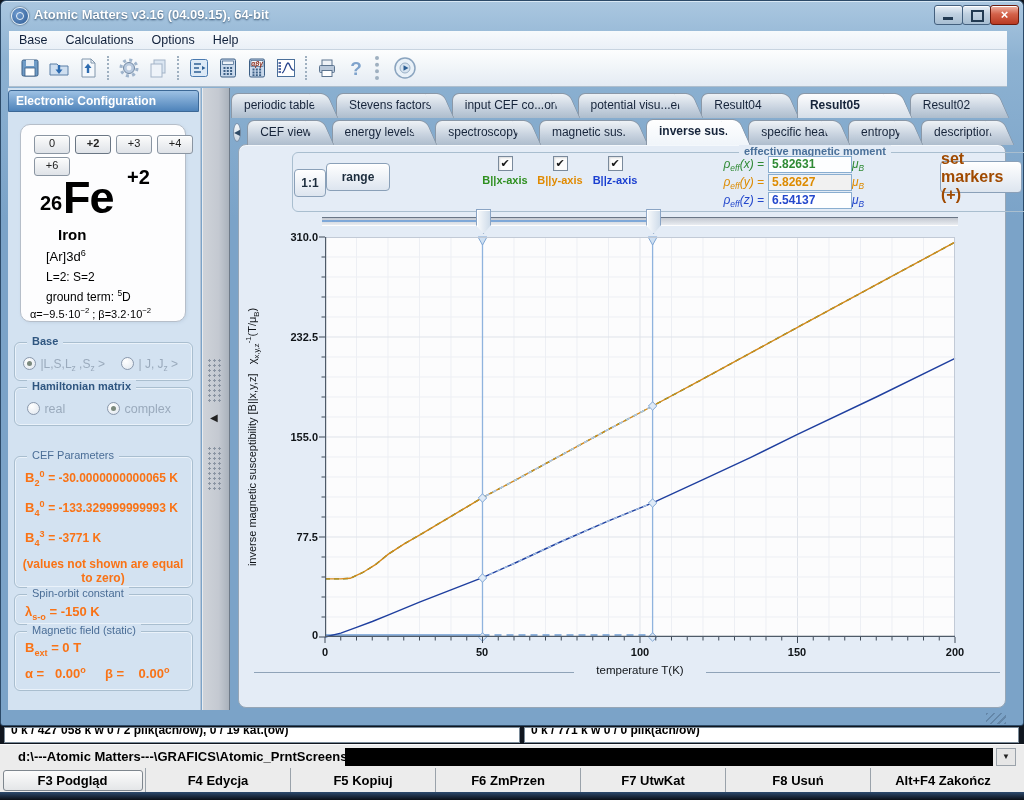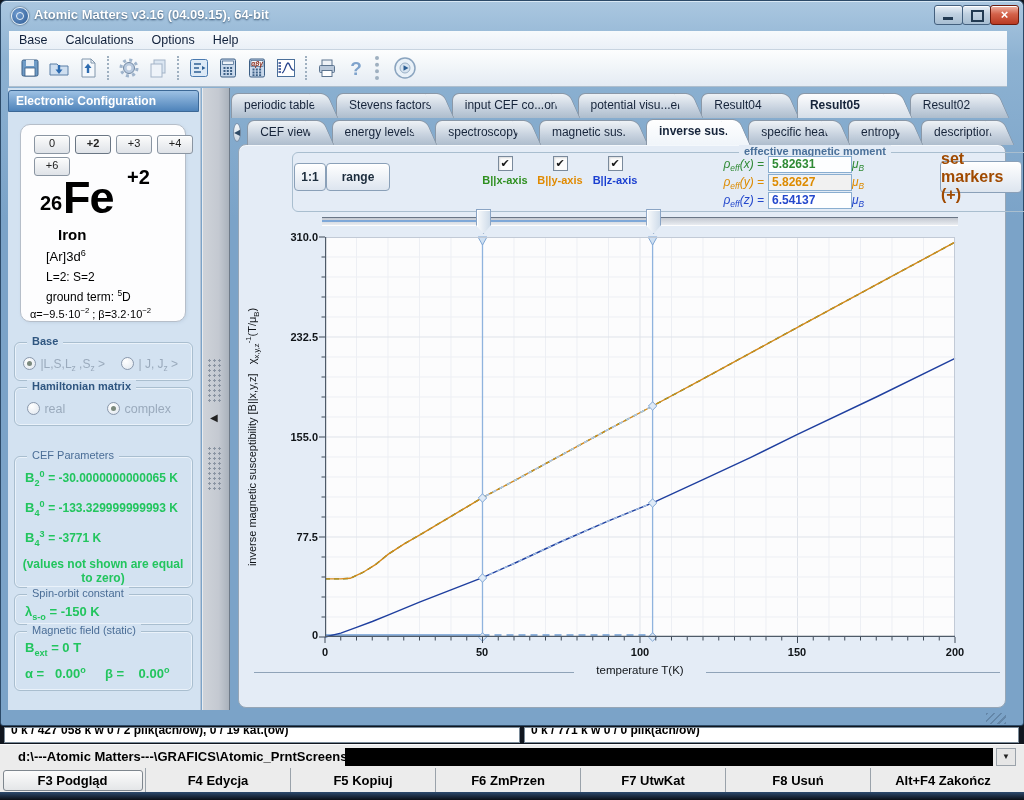--- a/index.html
+++ b/index.html
@@ -287,7 +287,7 @@
   <div class="abs mgroup" style="left:252px;top:152px;width:748px;height:58px;">
     <span class="gcap" style="left:446px;">effective magnetic moment</span>
   </div>
-  <div class="abs btn" style="left:294px;top:163px;width:30px;height:26px;">1:1</div>
+  <div class="abs btn" style="left:294px;top:169px;width:30px;height:26px;">1:1</div>
   <div class="abs btn" style="left:326px;top:163px;width:62px;height:26px;">range</div>
 
   <div class="abs checkcol" style="left:478px;top:156px;width:54px;">

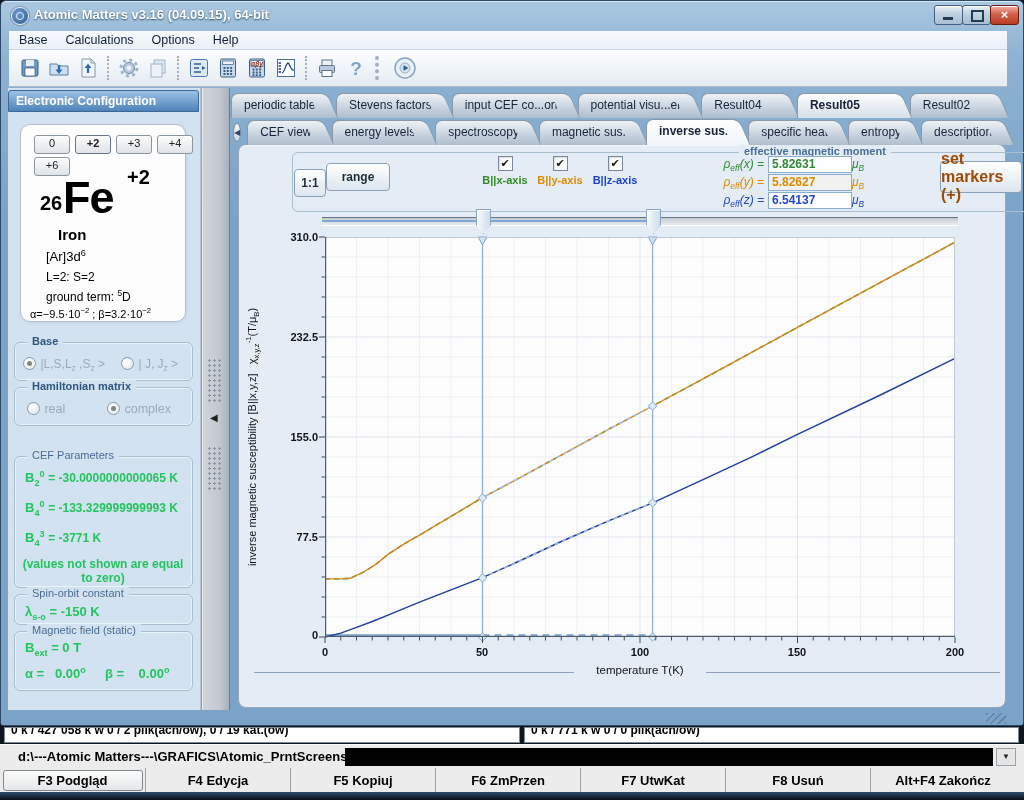--- a/index.html
+++ b/index.html
@@ -33,7 +33,7 @@
   .radio{width:11px;height:11px;border-radius:50%;border:1px solid #8a98ac;background:radial-gradient(circle at 35% 30%,#fff,#dfe6ee);display:inline-block;vertical-align:-2px;position:relative;}
   .radio.on:after{content:"";position:absolute;left:3px;top:3px;width:5px;height:5px;border-radius:50%;background:#7c8a7e;}
   .dis{color:#9aaabc;}
-  .pv{font-weight:bold;font-size:12px;color:#22c55e;}
+  .pv{font-weight:bold;font-size:12px;color:#f97316;}
   sub{font-size:70%;} sup{font-size:70%;}
   
   .tabrow{display:flex;align-items:flex-end;}

